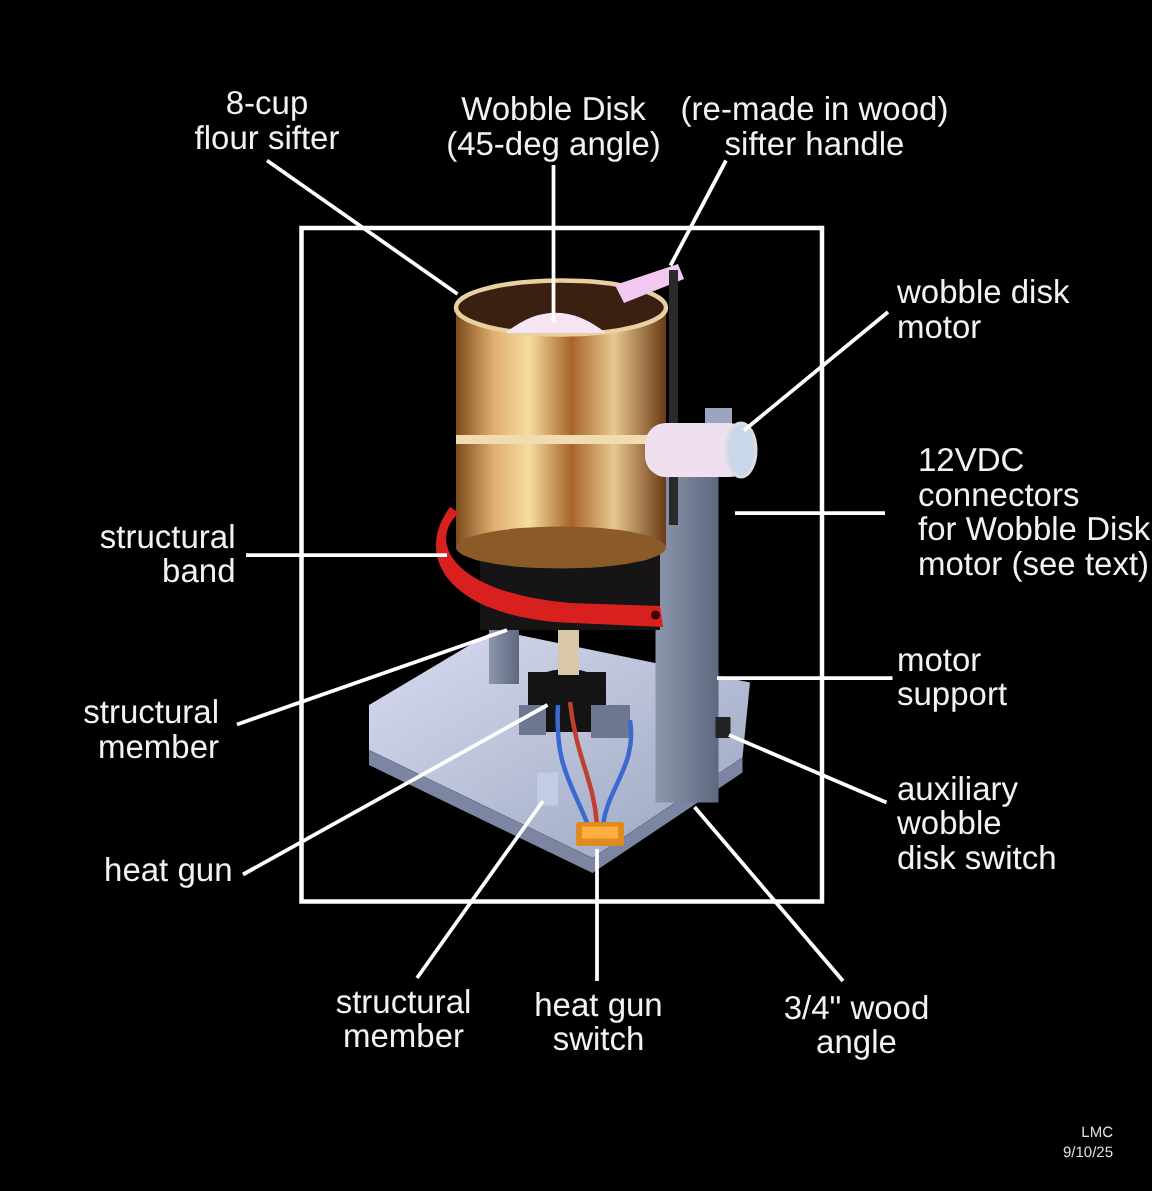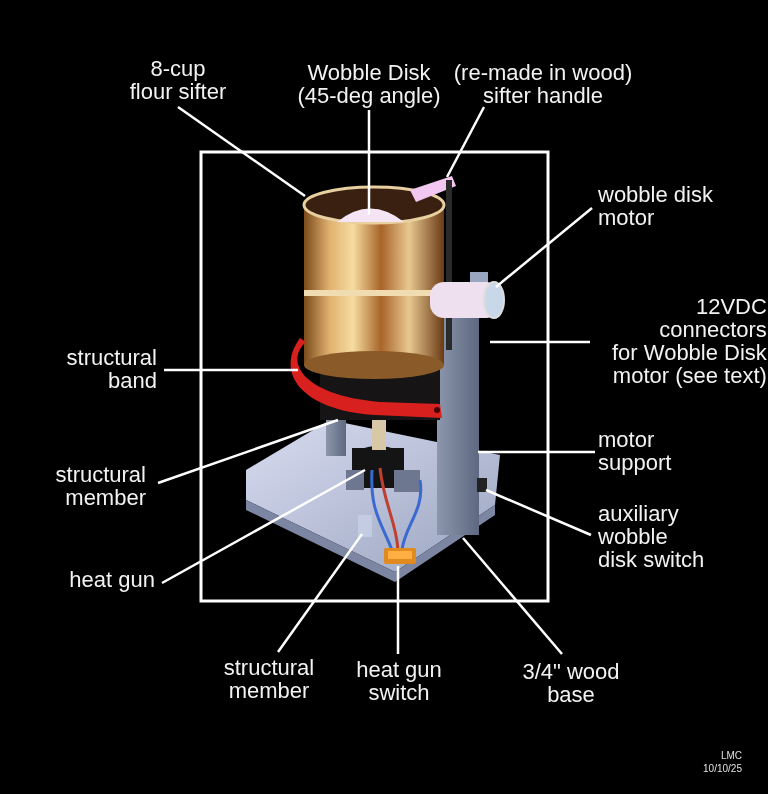--- a/index.html
+++ b/index.html
@@ -128,7 +128,7 @@
     <span>wobble disk</span>
     <span>motor</span>
   </div>
-  <div class="label l" style="left:612px; top:295px;text-align:right;">
+  <div class="label l" style="left:612px; top:295px;">
     <span>12VDC</span>
     <span>connectors</span>
     <span>for Wobble Disk</span>

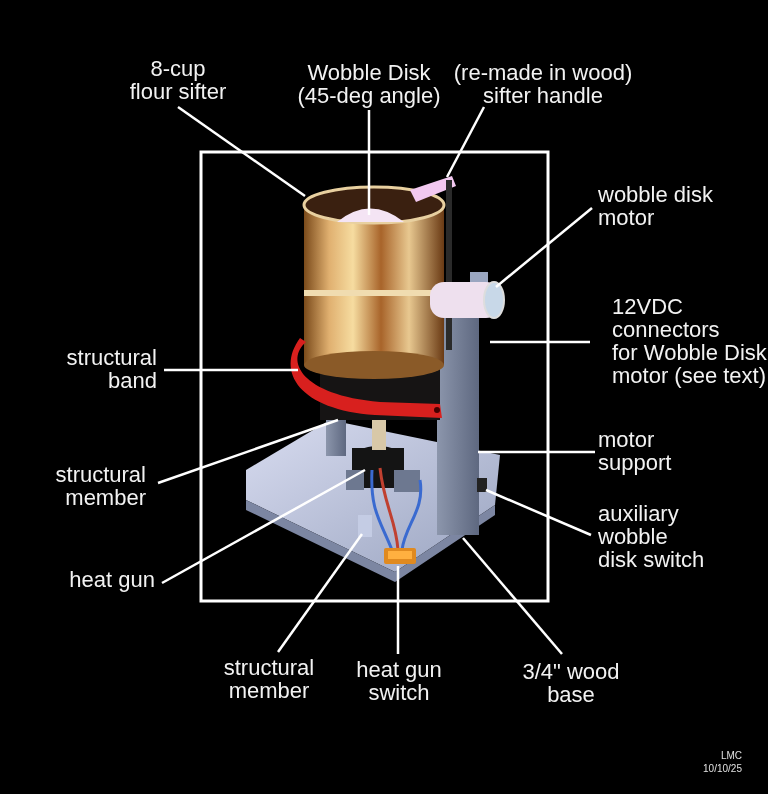--- a/index.html
+++ b/index.html
@@ -146,7 +146,7 @@
     <span>structural</span>
     <span>member</span>
   </div>
-  <div class="label l" style="left:598px; top:502px;">
+  <div class="label l" style="left:598px; top:514px;">
     <span>auxiliary</span>
     <span>wobble</span>
     <span>disk switch</span>

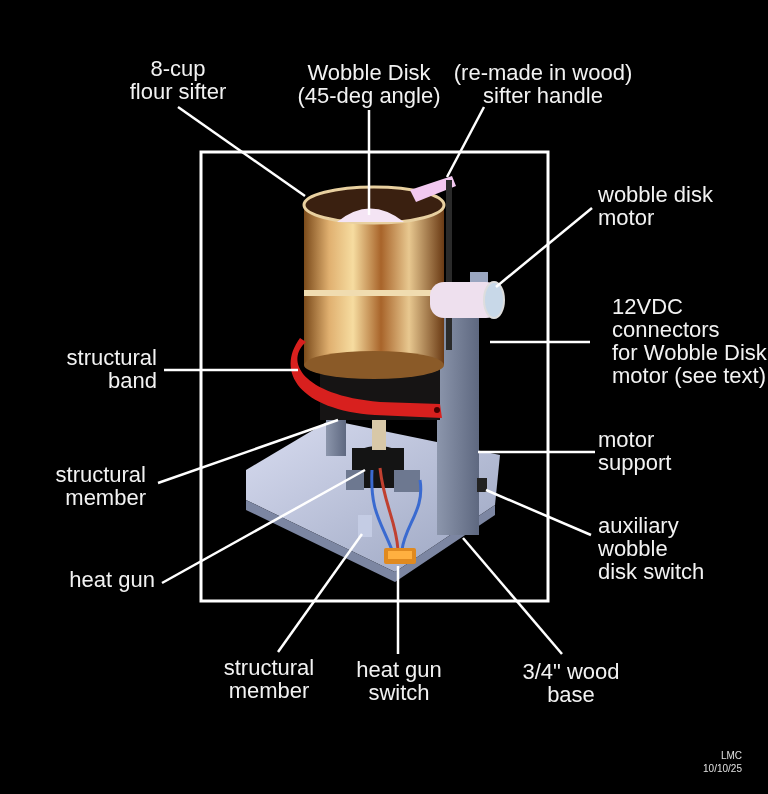--- a/index.html
+++ b/index.html
@@ -164,7 +164,7 @@
   </div>
   <div class="label c" style="left:571px; top:660px;">
     <span>3/4" wood</span>
-    <span>base</span>
+    <span>angle</span>
   </div>
 
   <div class="sig" style="left:700px; top:749px; width:42px;">

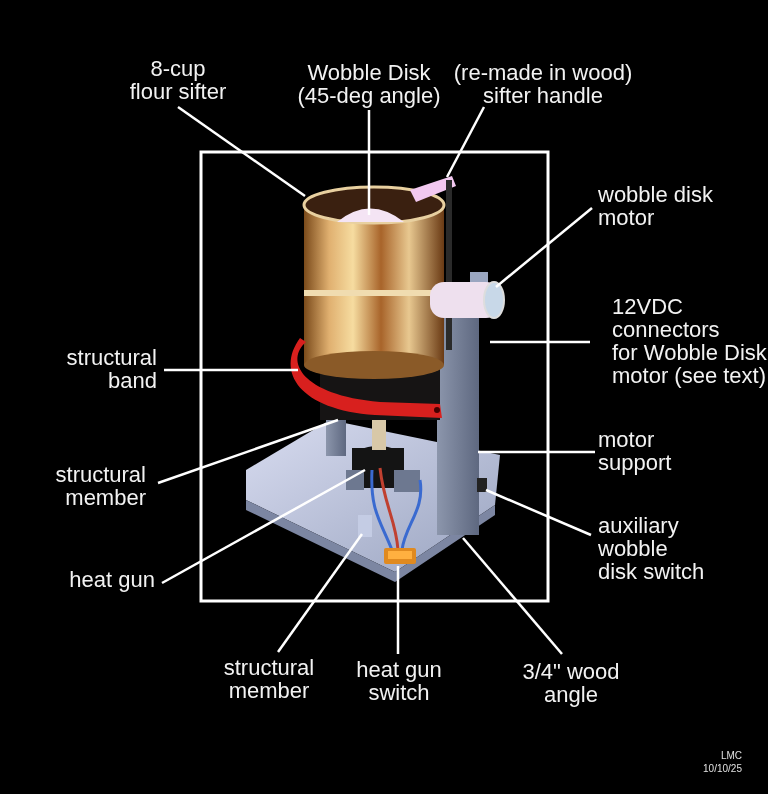--- a/index.html
+++ b/index.html
@@ -169,7 +169,7 @@
 
   <div class="sig" style="left:700px; top:749px; width:42px;">
     <span style="display:block">LMC</span>
-    <span style="display:block">10/10/25</span>
+    <span style="display:block">9/10/25</span>
   </div>
 </div>
 

